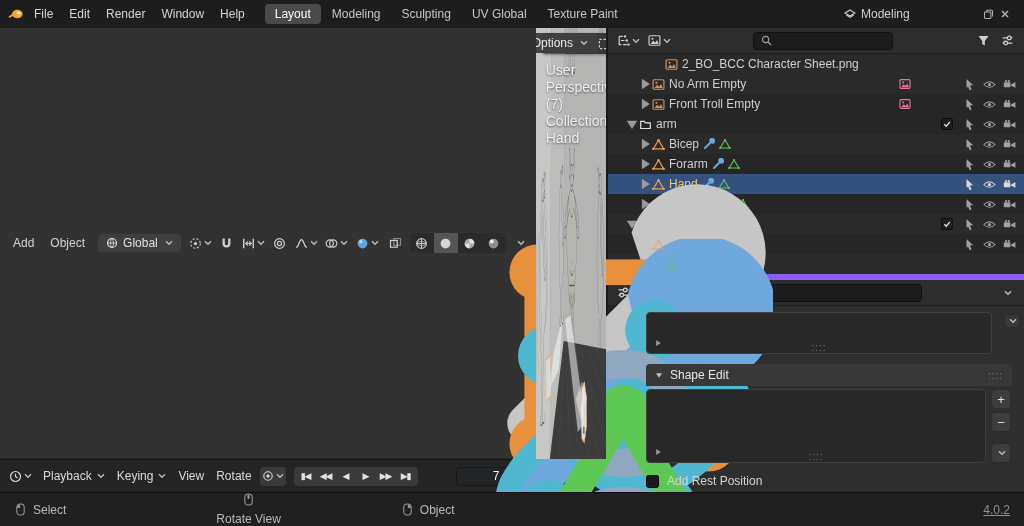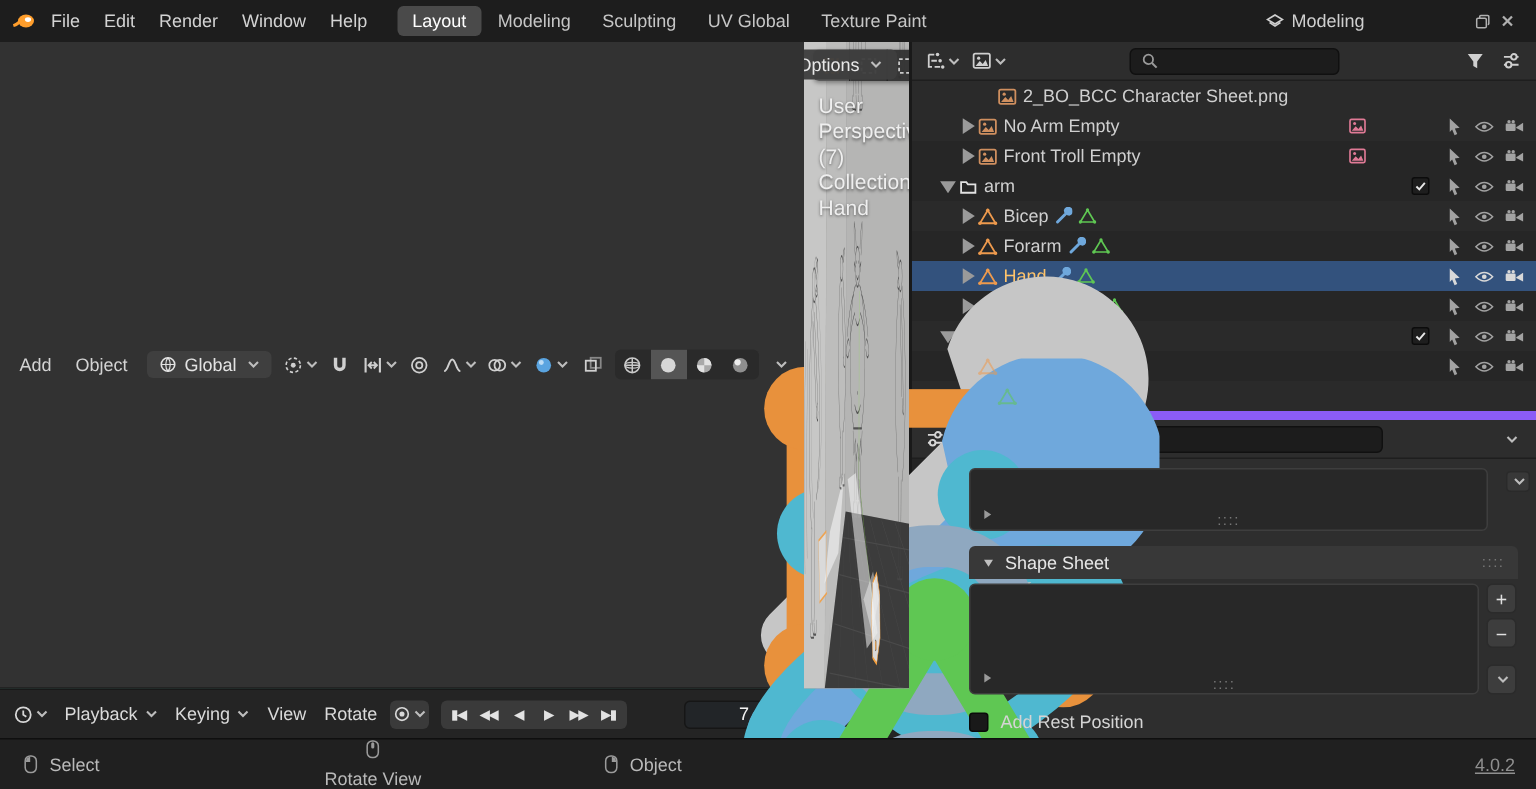--- a/index.html
+++ b/index.html
@@ -1220,7 +1220,7 @@
                     <path d="M1 2.2 L7 2.2 L4 6.8 Z" fill="currentColor"></path>
                   </svg>
                 </span>
-              <span>Shape Sheet</span>
+              <span>Shape Edit</span>
               <span class="grip2">::::</span>
             </div>
             <div class="sk-row">

